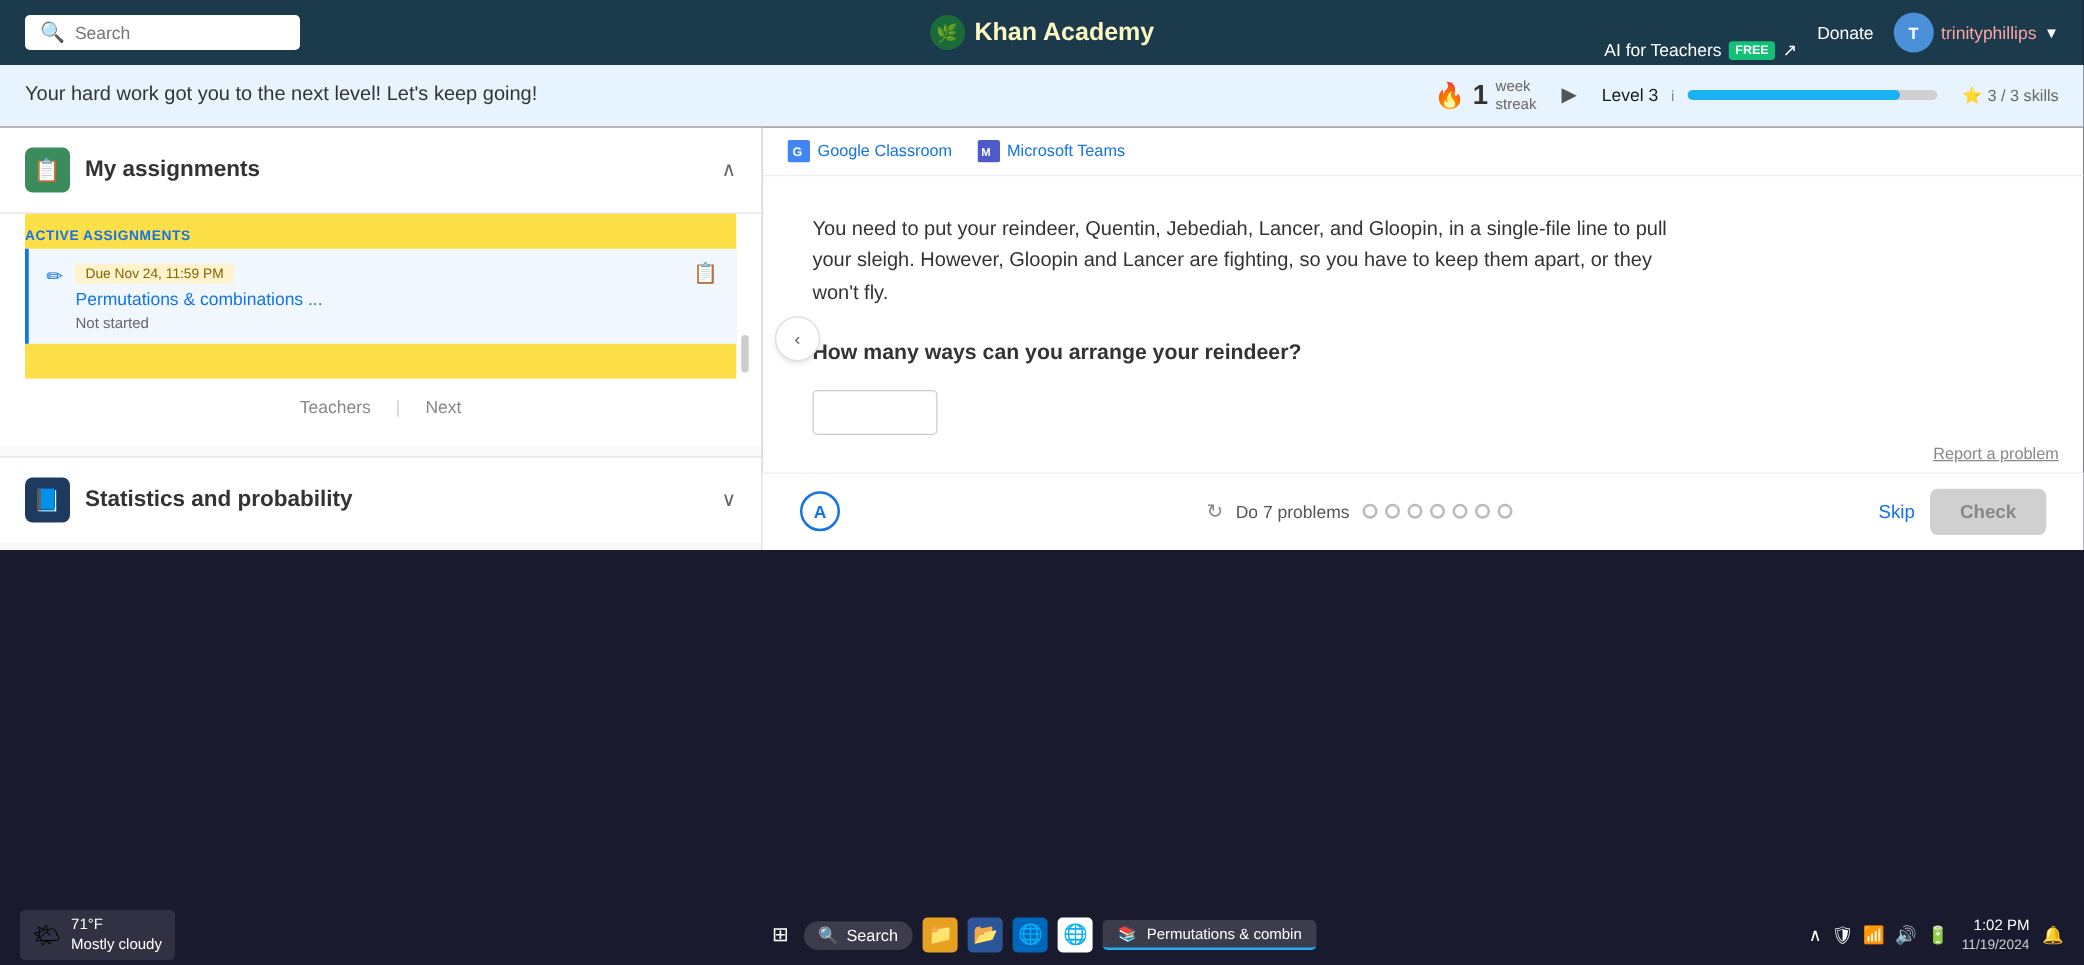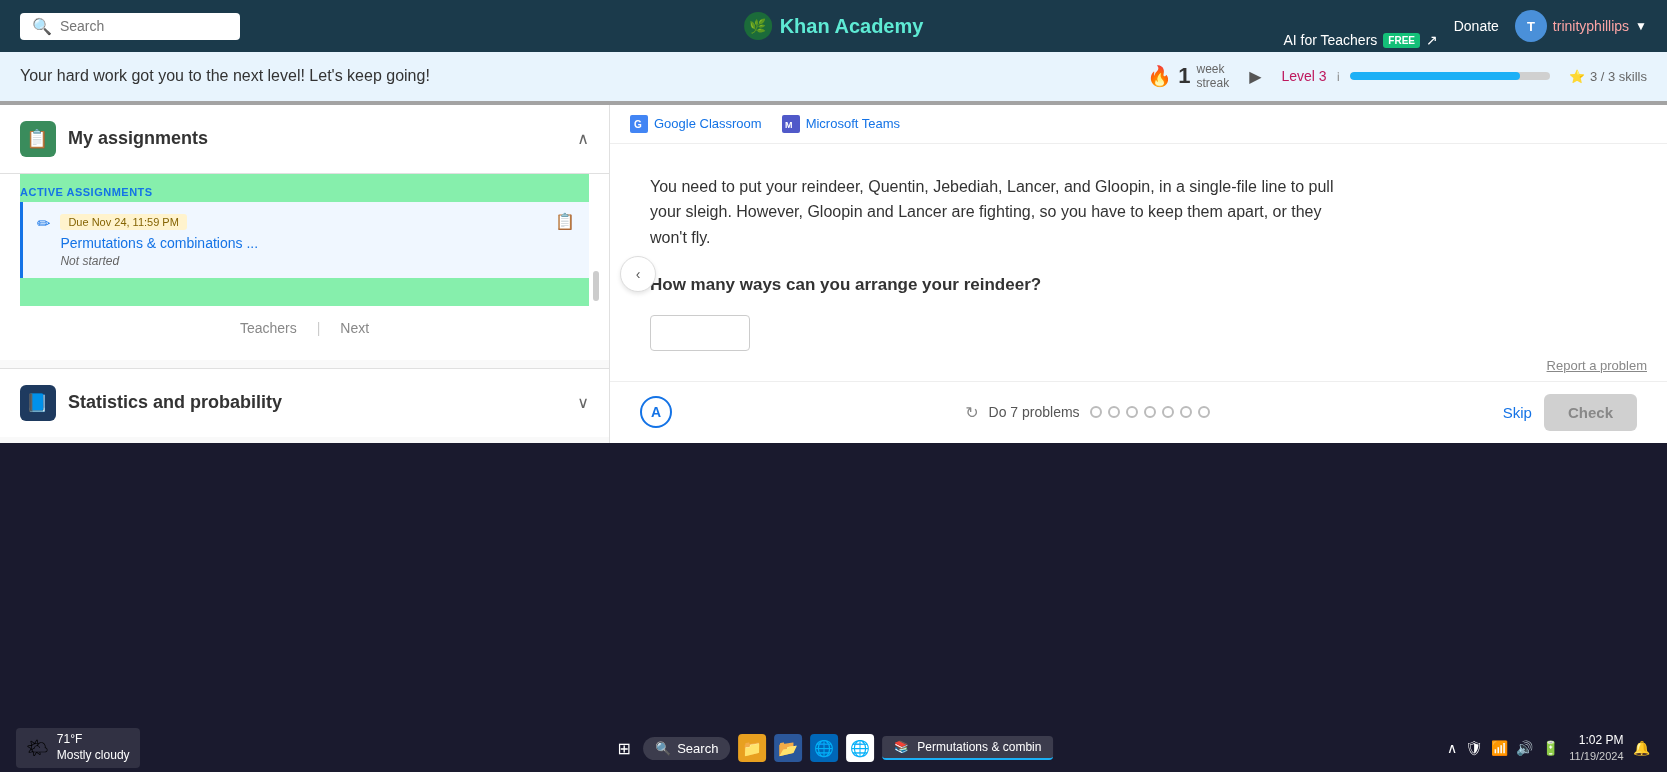--- a/index.html
+++ b/index.html
@@ -63,7 +63,7 @@
       font-weight: bold;
     }
     .navbar-title {
-      color: #5eead4;
+      color: #fef9c3;
       font-size: 20px;
       font-weight: 600;
     }

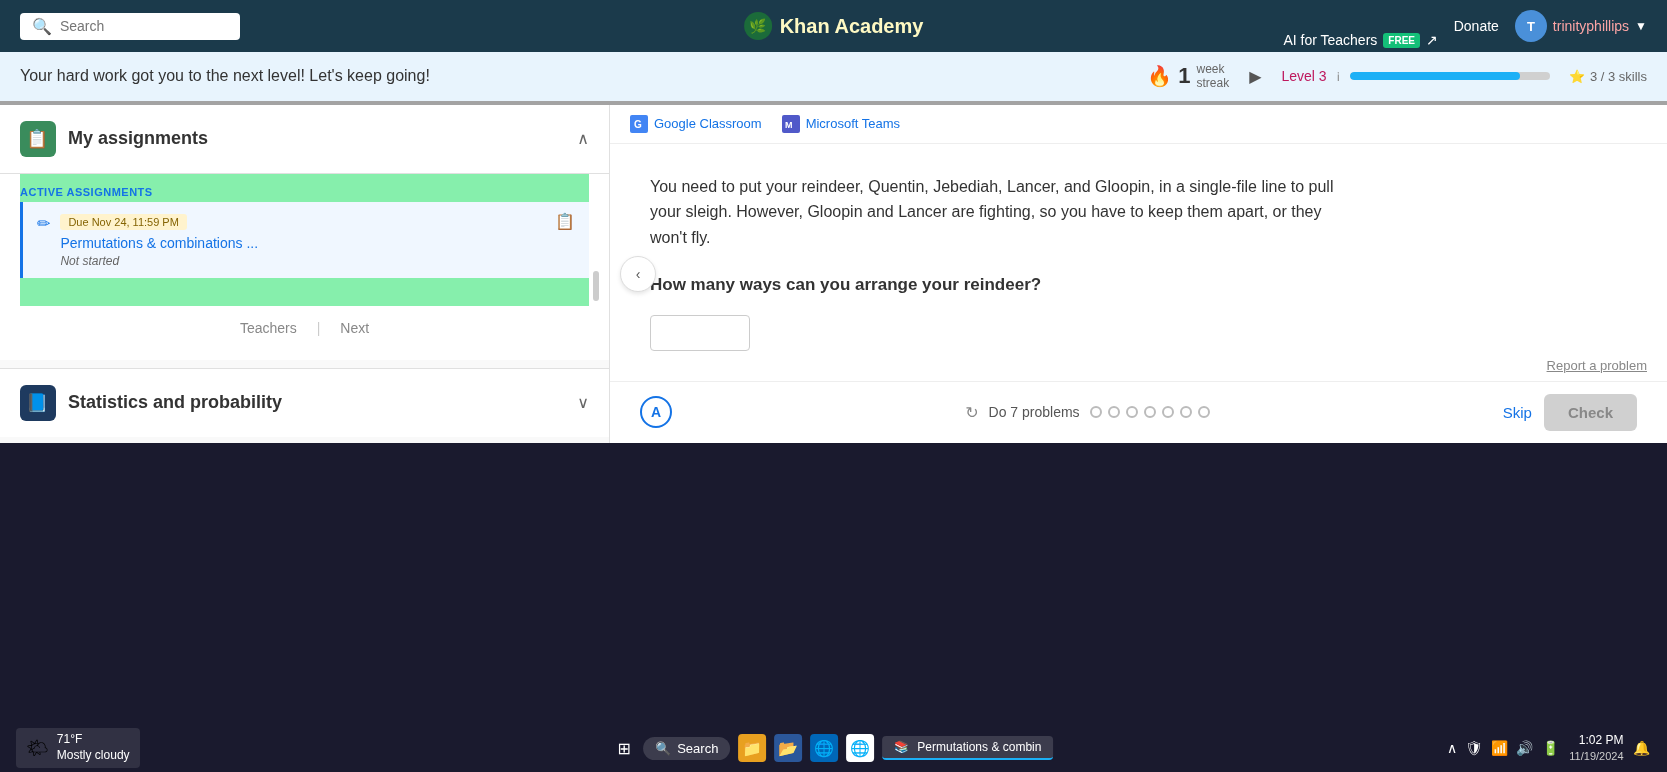--- a/index.html
+++ b/index.html
@@ -118,7 +118,7 @@
       display: flex;
       align-items: center;
       justify-content: space-between;
-      border-bottom: 4px solid #a3a3a3;
+      border-bottom: 1px solid #a3a3a3;
     }
     .motivation-text {
       font-size: 16px;

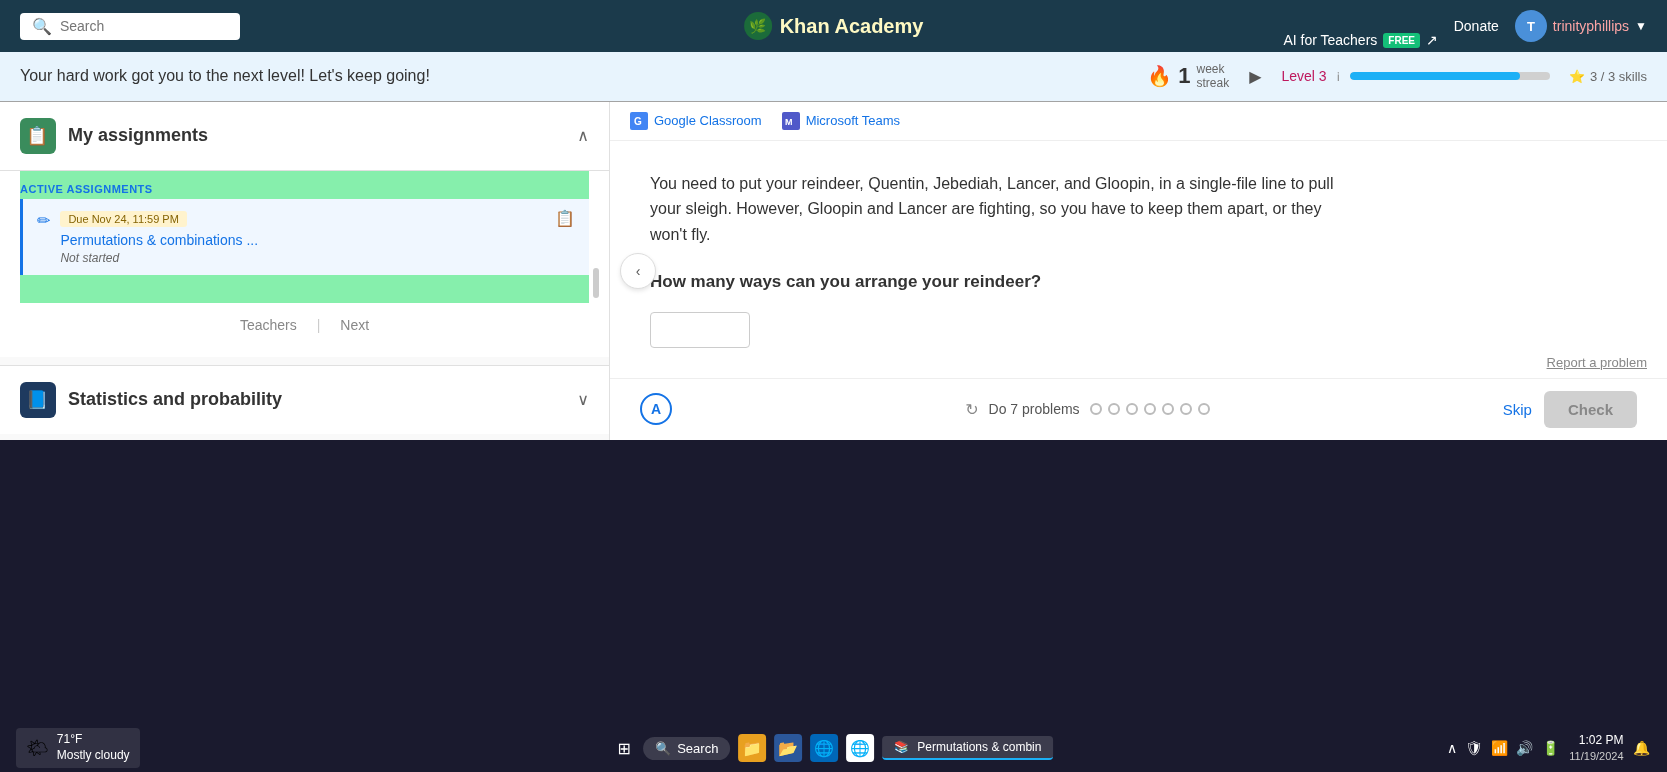--- a/index.html
+++ b/index.html
@@ -165,7 +165,7 @@
     .level-text {
       font-size: 14px;
       font-weight: 500;
-      color: #be185d;
+      color: #0f172a;
     }
     .level-bar {
       width: 200px;

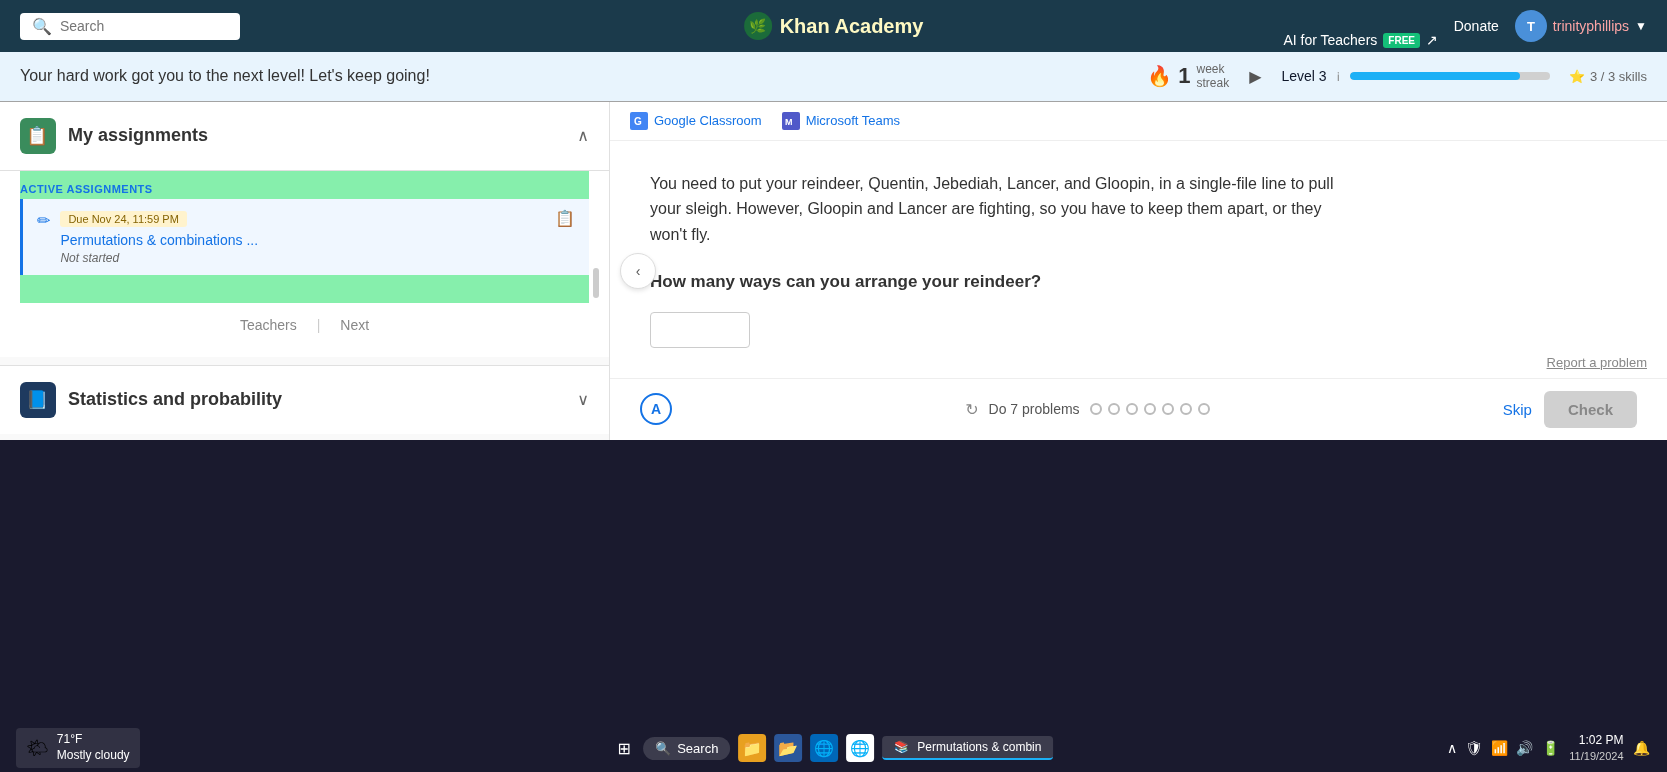--- a/index.html
+++ b/index.html
@@ -241,7 +241,7 @@
 
     .active-assignments-section {
       padding: 12px 20px 0;
-      background: #86efac;
+      background: #fde047;
     }
     .active-label {
       font-size: 11px;

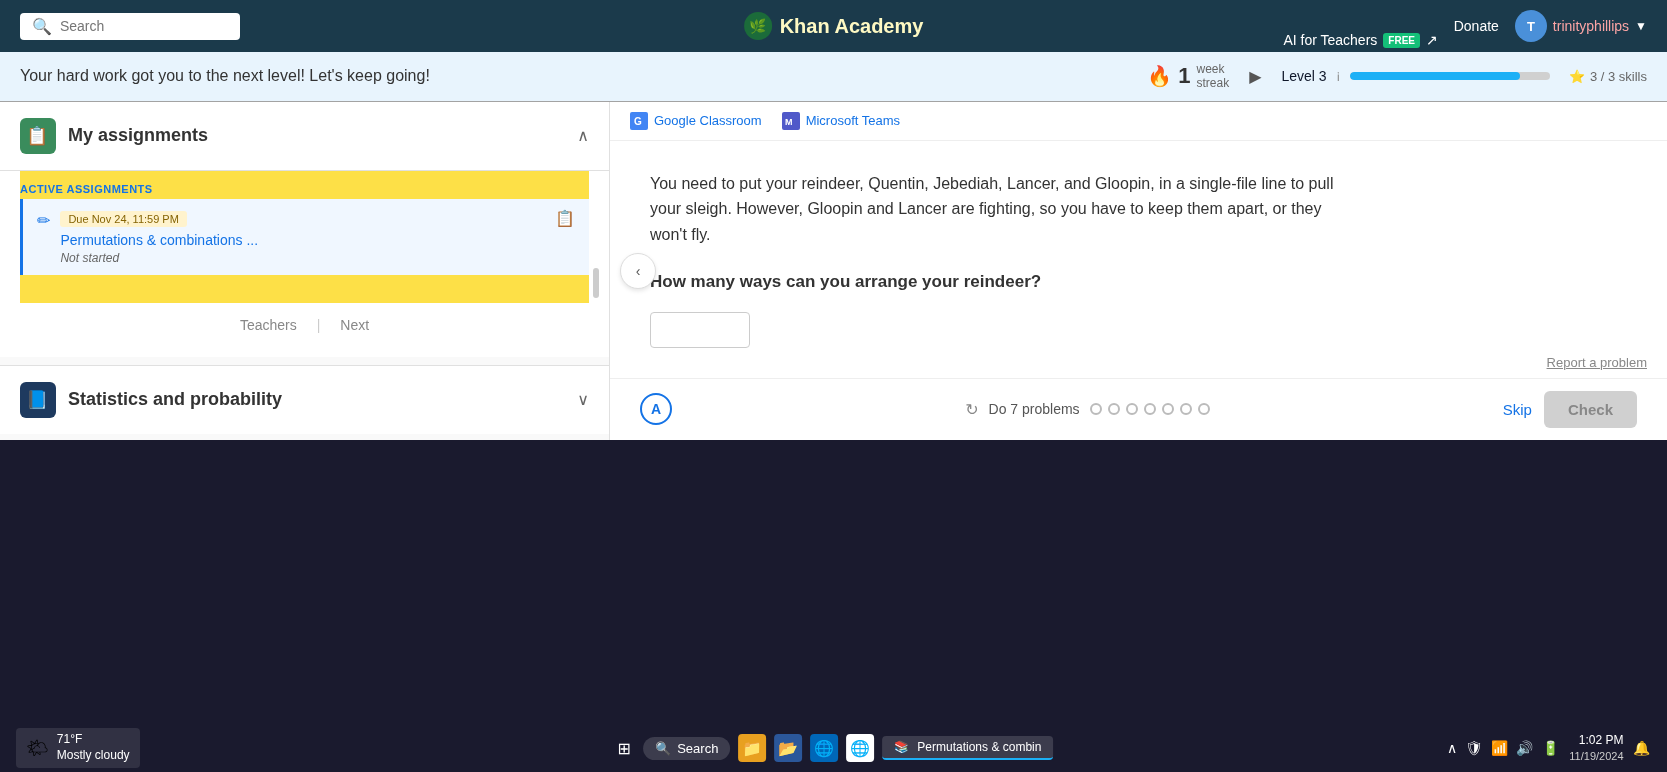--- a/index.html
+++ b/index.html
@@ -296,7 +296,6 @@
       color: #666;
       font-size: 12px;
       margin-top: 2px;
-      font-style: italic;
     }
     .assignment-item-action {
       color: #555;

